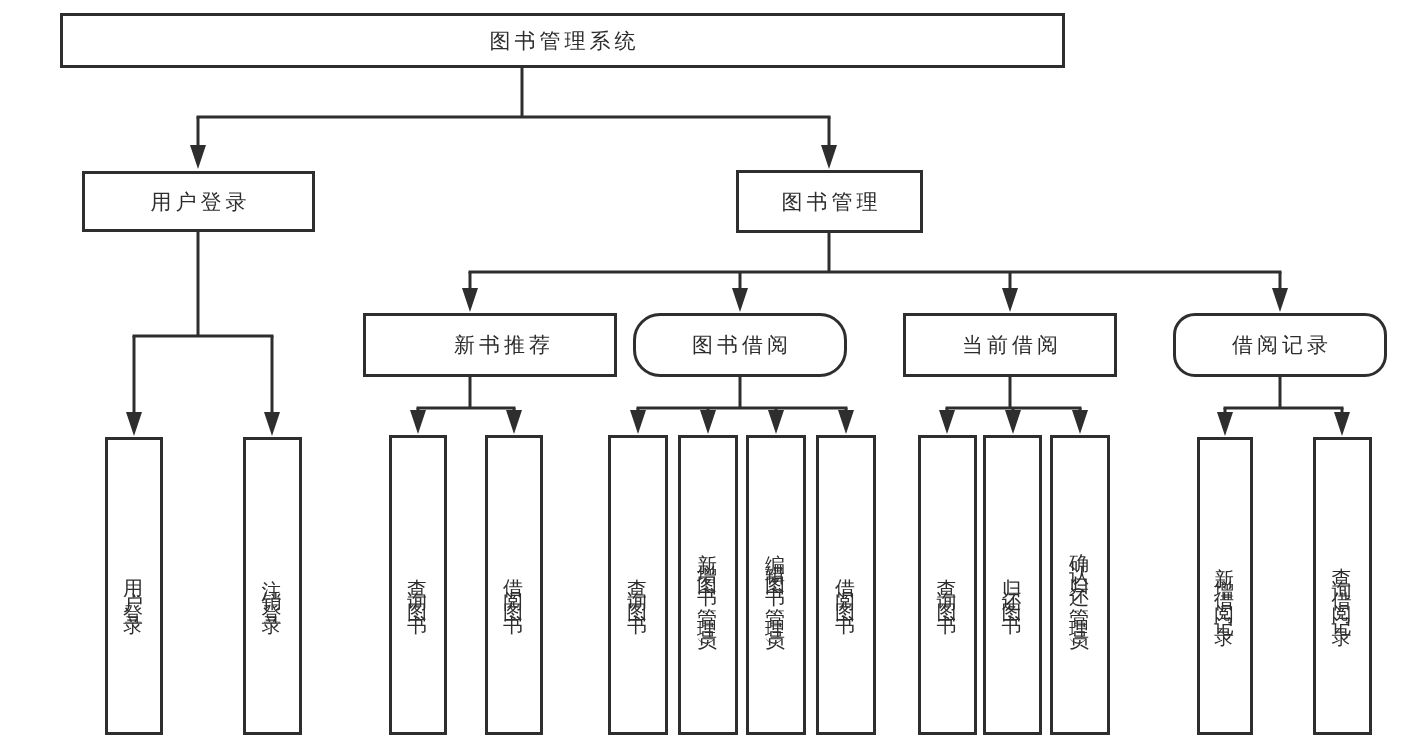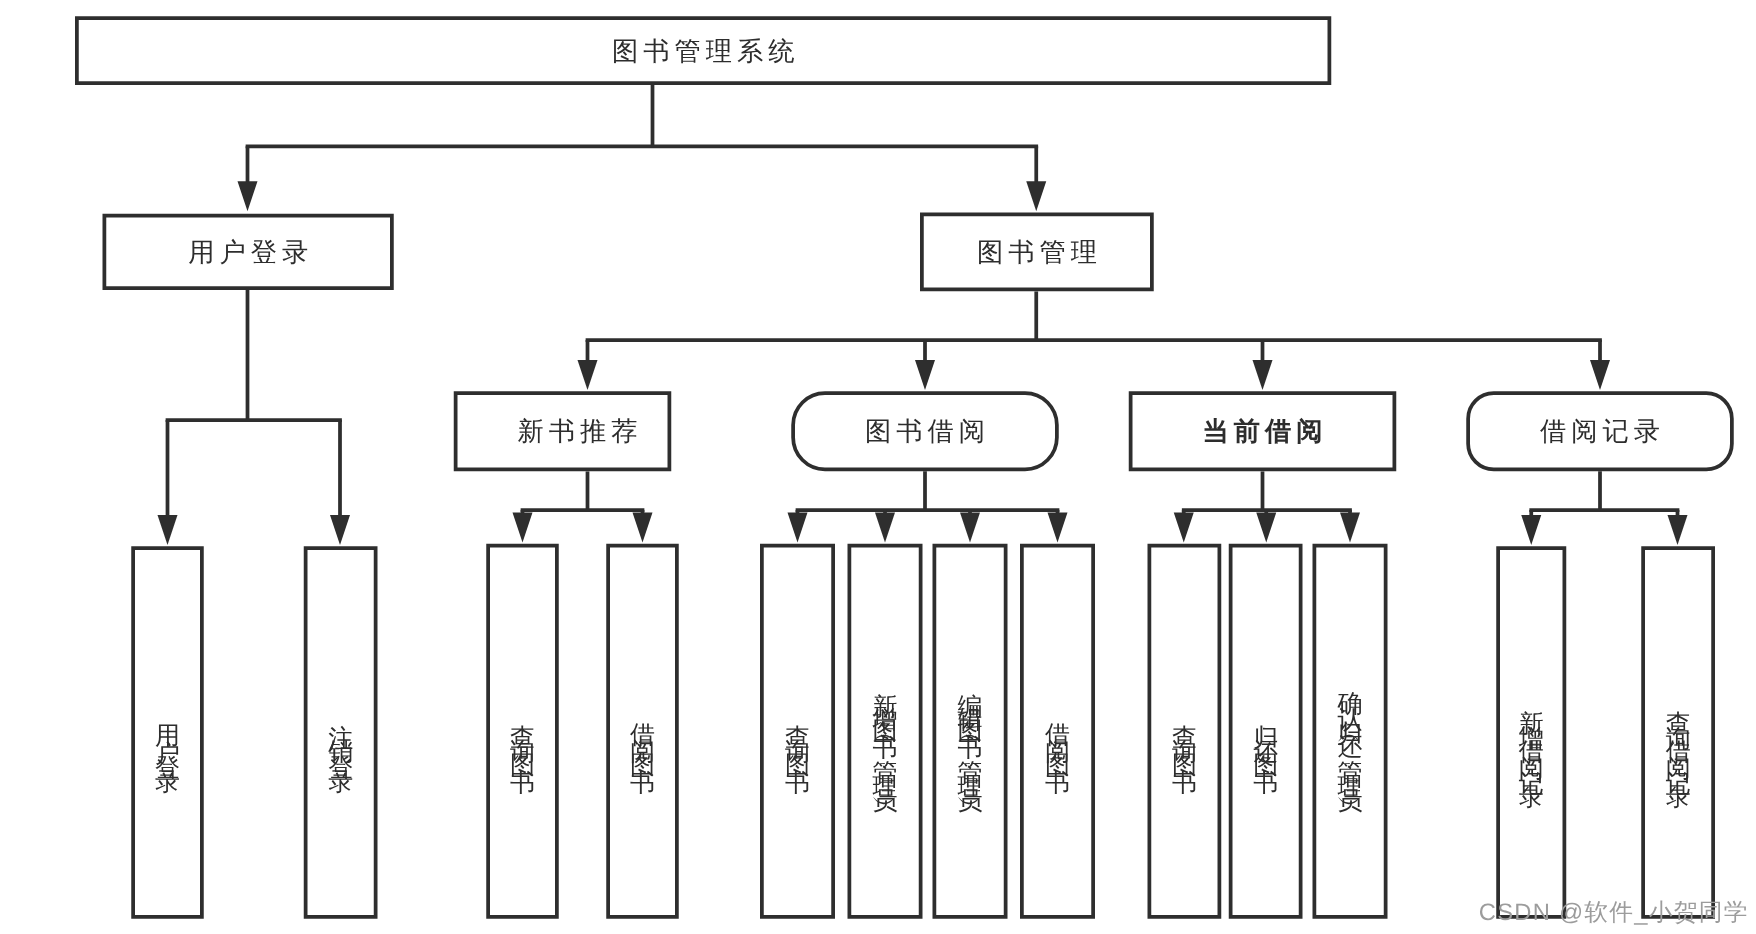--- a/index.html
+++ b/index.html
@@ -25,7 +25,7 @@
   #b-root{left:20px;top:13px;width:1005px;height:55px;margin-left:40px;}
   #b-user{left:82px;top:171px;width:233px;height:61px;}
   #b-mgmt{left:736px;top:170px;width:187px;height:63px;}
-  #b-rec {left:363px;top:313px;width:174px;height:64px;padding-left:24px;}
+  #b-rec {left:363px;top:313px;width:254px;height:64px;padding-left:24px;}
   #b-bor {left:633px;top:313px;width:214px;height:64px;border-radius:27px;}
   #b-cur {left:903px;top:313px;width:214px;height:64px;font-weight:bold;}
   #b-log {left:1173px;top:313px;width:214px;height:64px;border-radius:22px;}

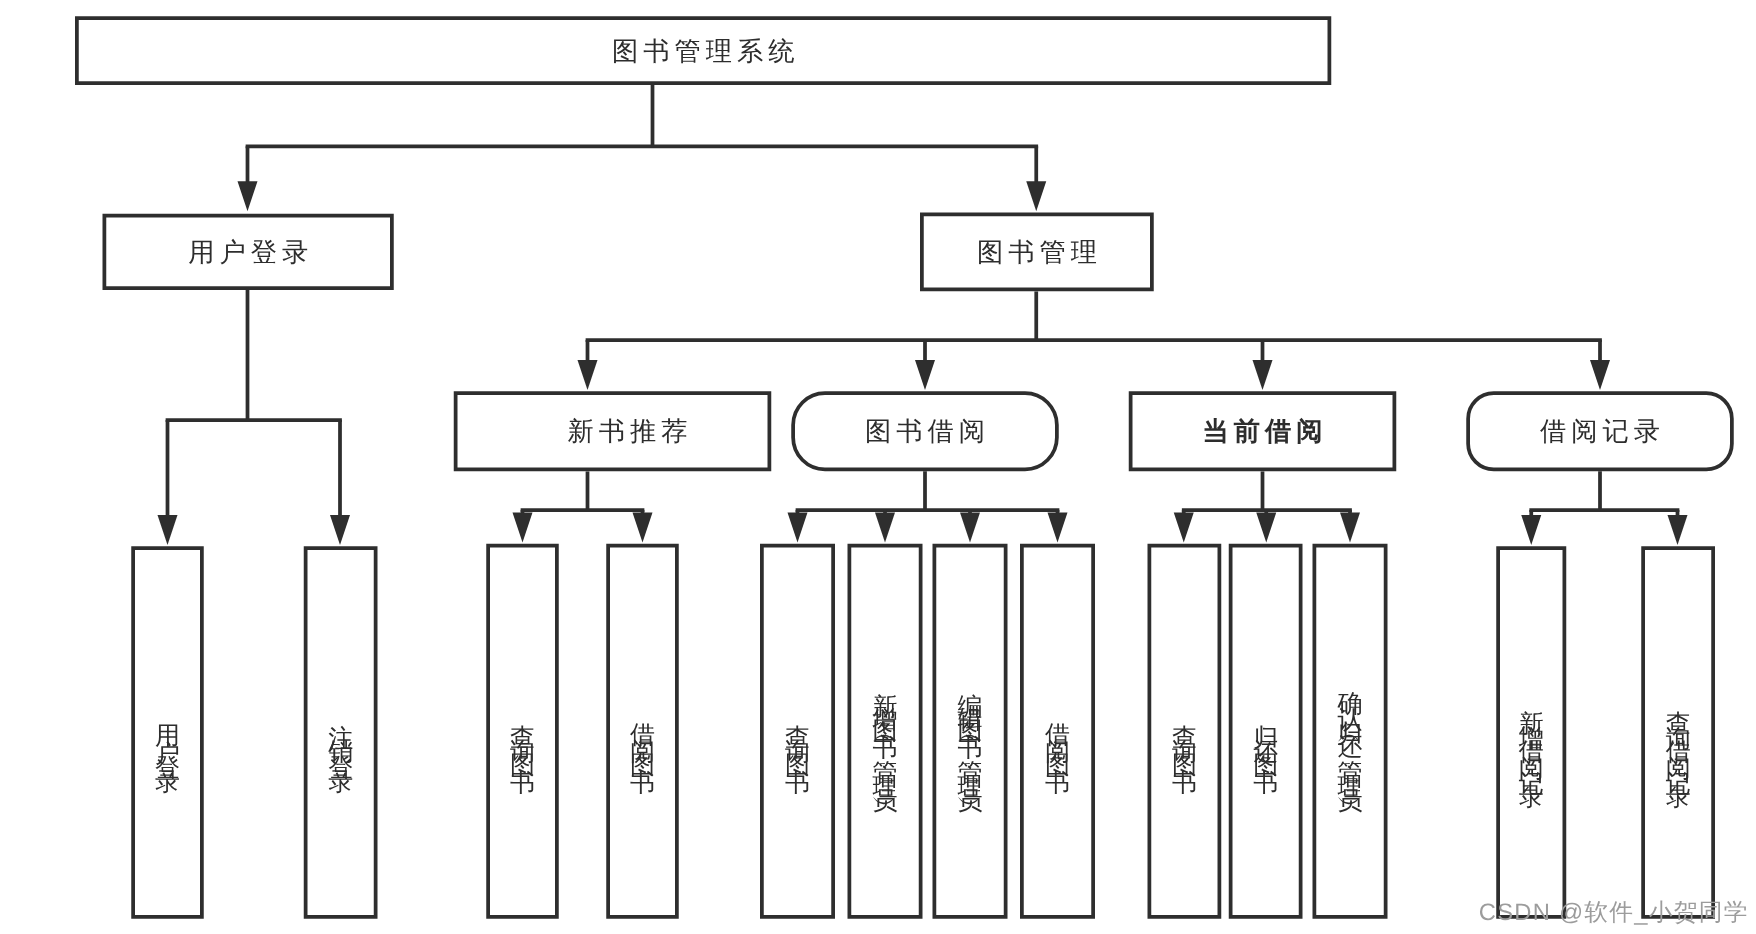--- a/index.html
+++ b/index.html
@@ -27,7 +27,7 @@
   #b-mgmt{left:736px;top:170px;width:187px;height:63px;}
   #b-rec {left:363px;top:313px;width:254px;height:64px;padding-left:24px;}
   #b-bor {left:633px;top:313px;width:214px;height:64px;border-radius:27px;}
-  #b-cur {left:903px;top:313px;width:214px;height:64px;font-weight:bold;}
+  #b-cur {left:903px;top:313px;width:214px;height:64px;}
   #b-log {left:1173px;top:313px;width:214px;height:64px;border-radius:22px;}
   
   #lf1 {left:105px;top:437px;width:58px;height:298px;}

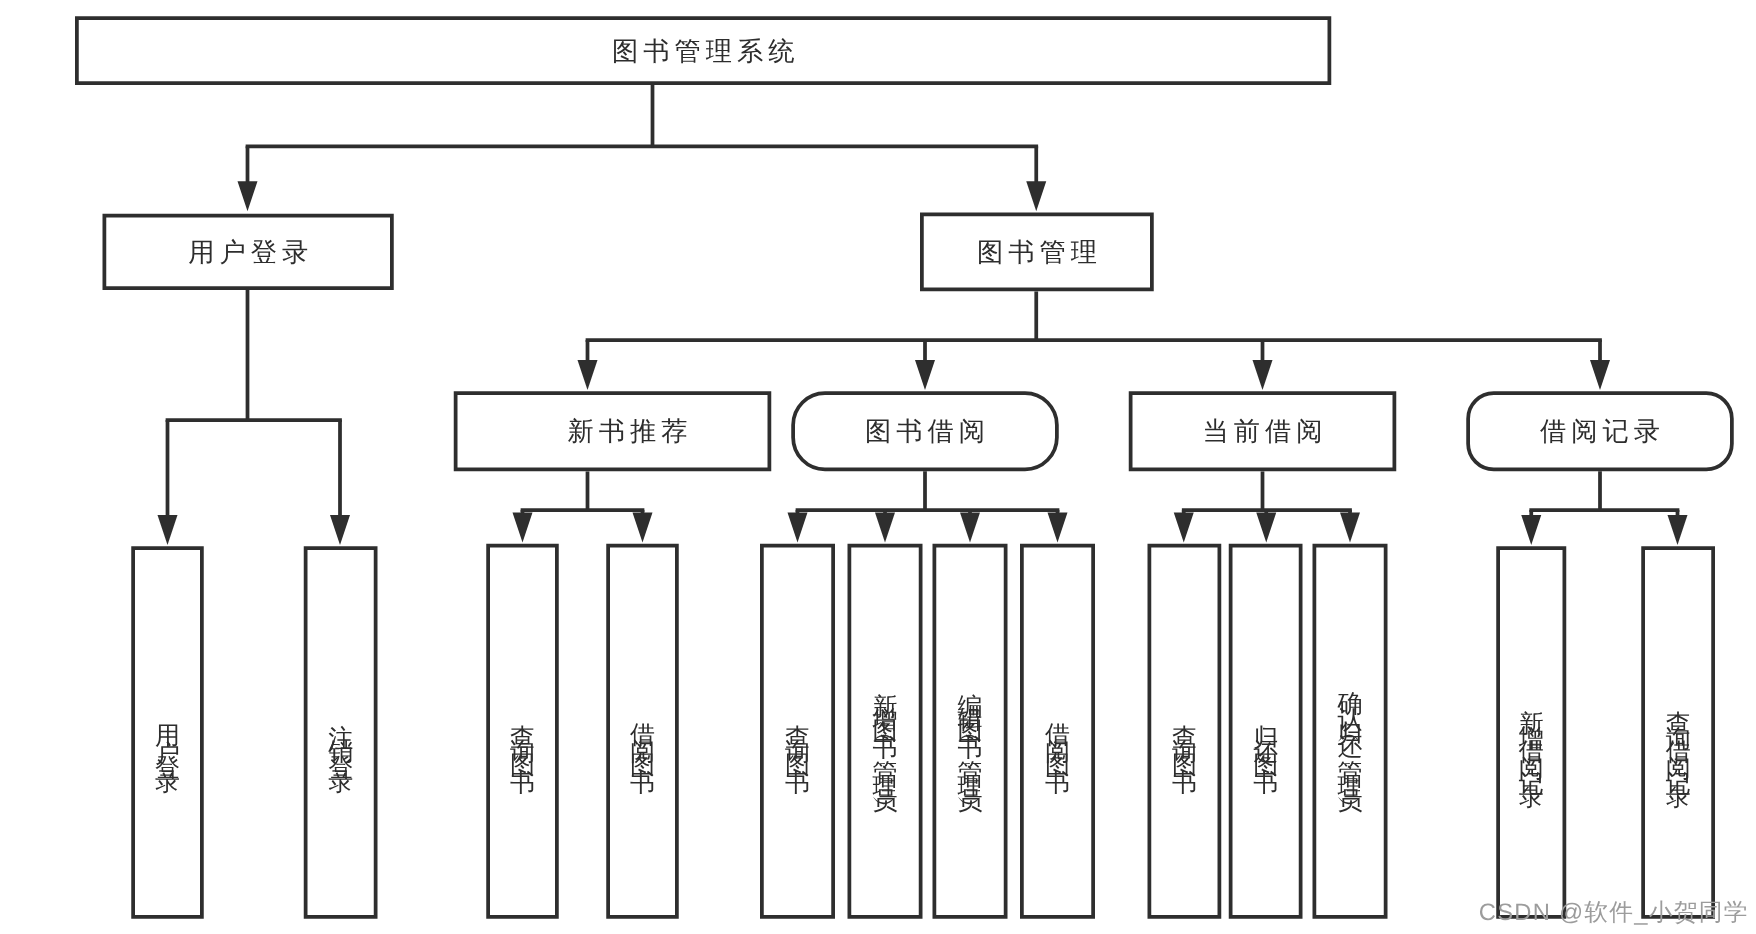--- a/index.html
+++ b/index.html
@@ -136,7 +136,6 @@
   <div class="node v-node" id="lf12">新增借阅记录</div>
   <div class="node v-node" id="lf13">查询借阅记录</div>
 
-  <div id="watermark">CSDN @软件_小贺同学</div>
 </div>
 
 </body></html>

